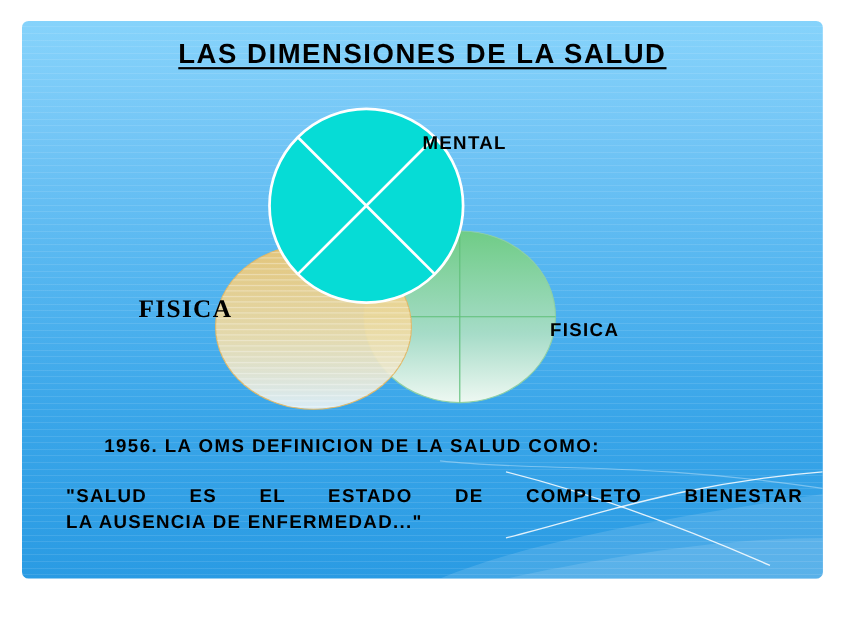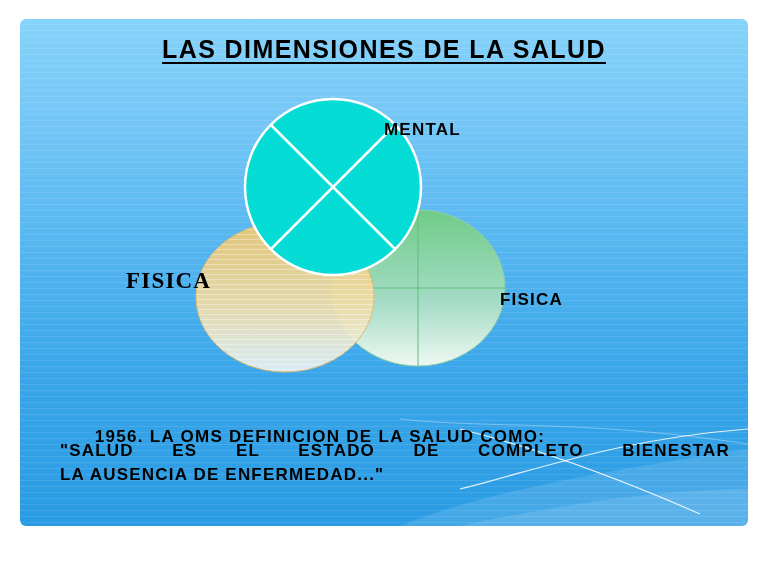--- a/index.html
+++ b/index.html
@@ -27,7 +27,7 @@
     .lbl-social { left: 480px; top: 271px; }
     .subtitle {
       position: absolute; left: 0; width: 600px; top: 377px; text-align: center;
-      font-weight: bold; font-size: 17px; letter-spacing: 1.3px; color: #000; margin-top: 31px;
+      font-weight: bold; font-size: 17px; letter-spacing: 1.3px; color: #000;
     }
     .quote {
       position: absolute; left: 40px; top: 420px; width: 670px;

